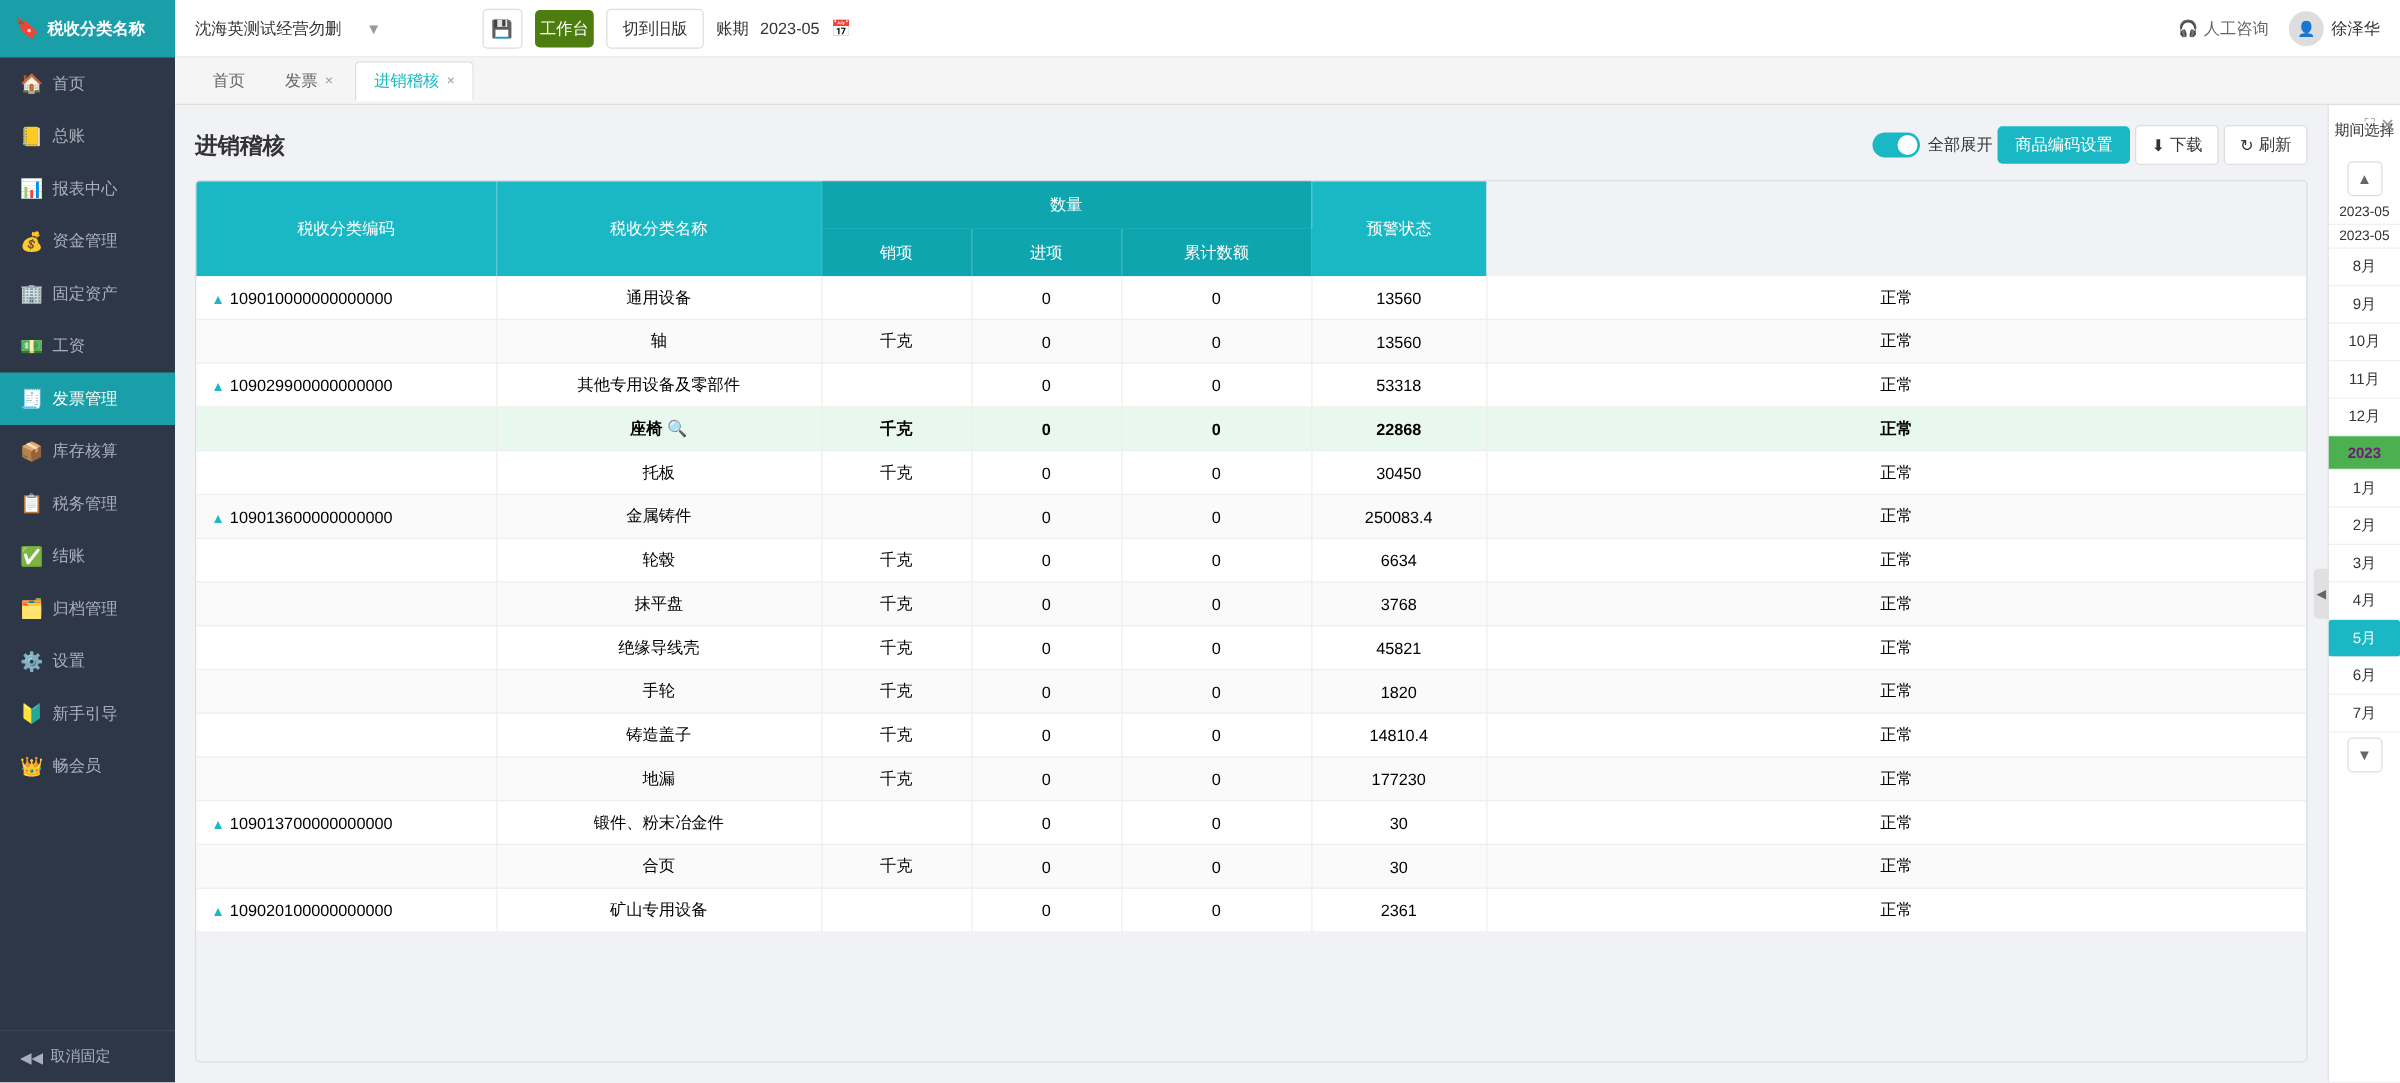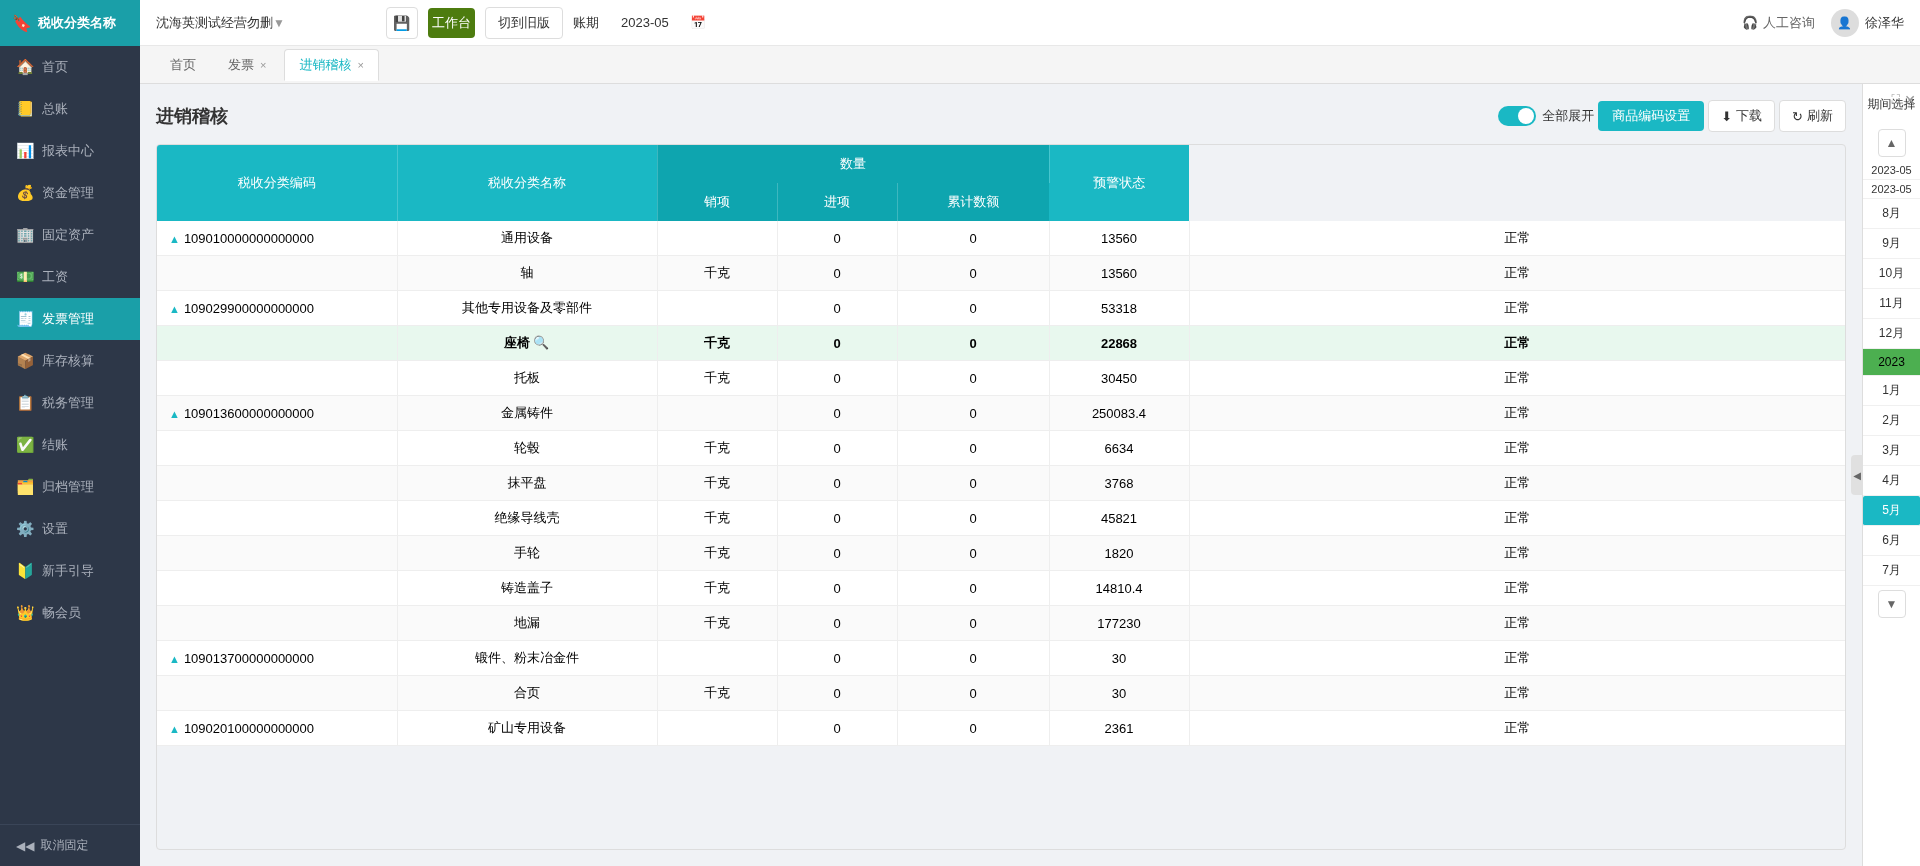--- a/index.html
+++ b/index.html
@@ -73,7 +73,7 @@
     .topbar-company {
       display: flex;
       align-items: center;
-      gap: 0;
+      gap: 20px;
       font-size: 13px;
       color: #333;
       min-width: 220px;

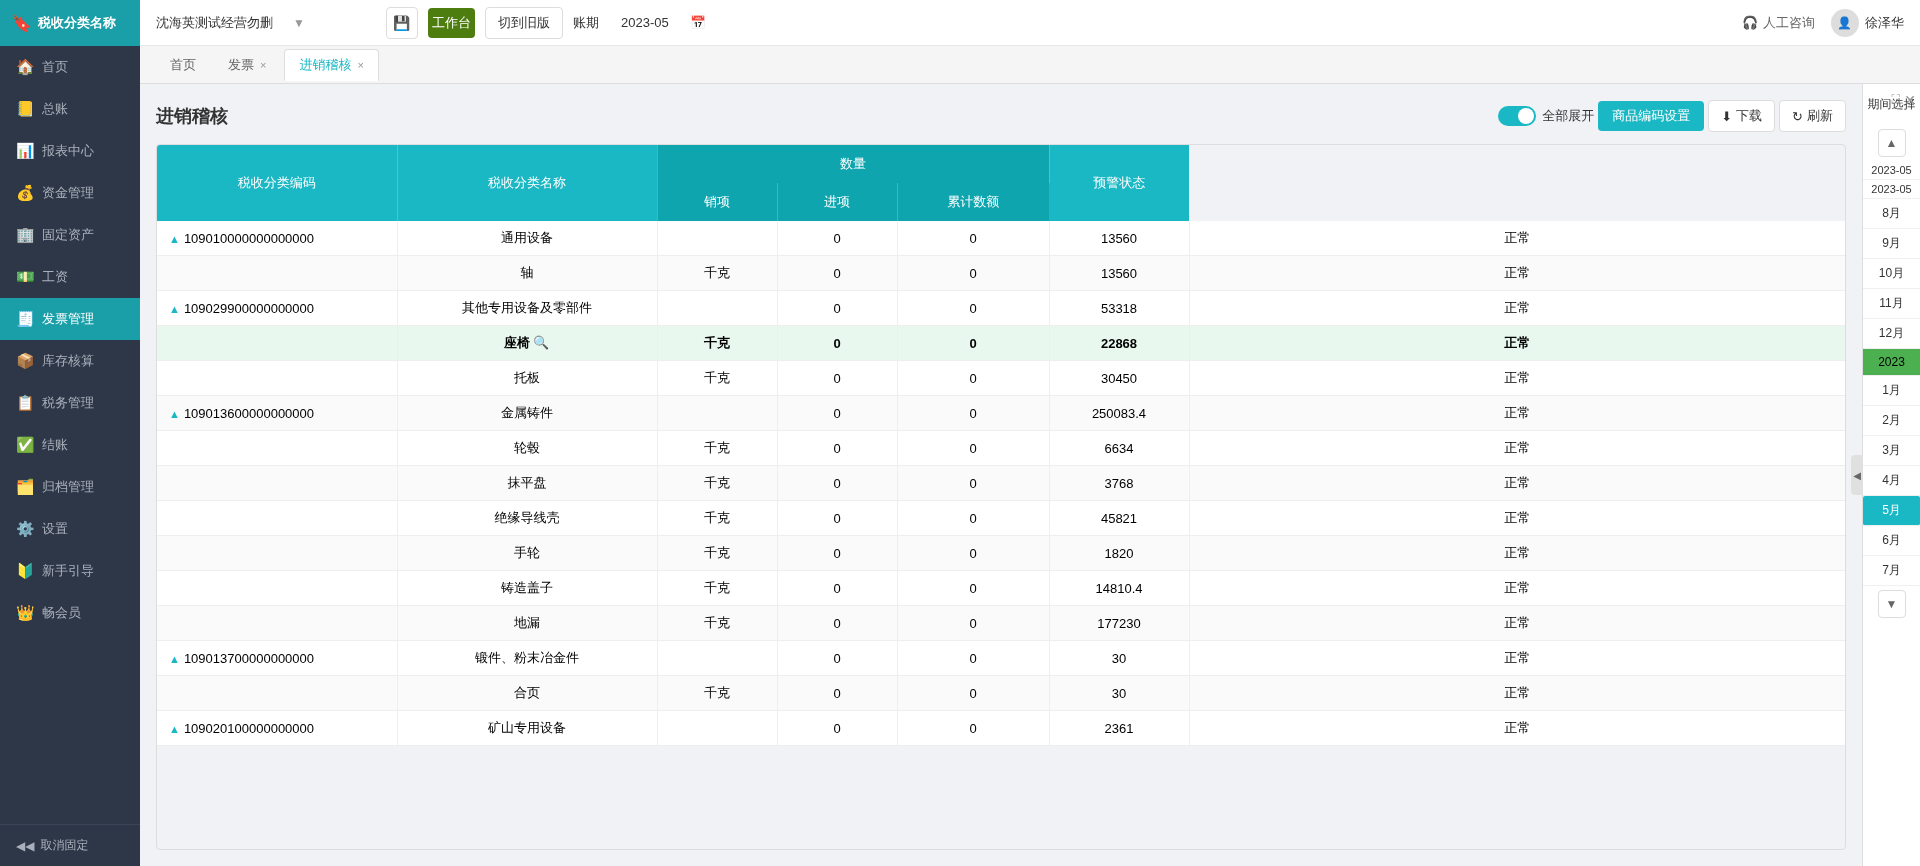--- a/index.html
+++ b/index.html
@@ -109,7 +109,7 @@
     .topbar-period {
       display: flex;
       align-items: center;
-      gap: 22px;
+      gap: 9px;
       font-size: 13px;
       color: #333;
     }

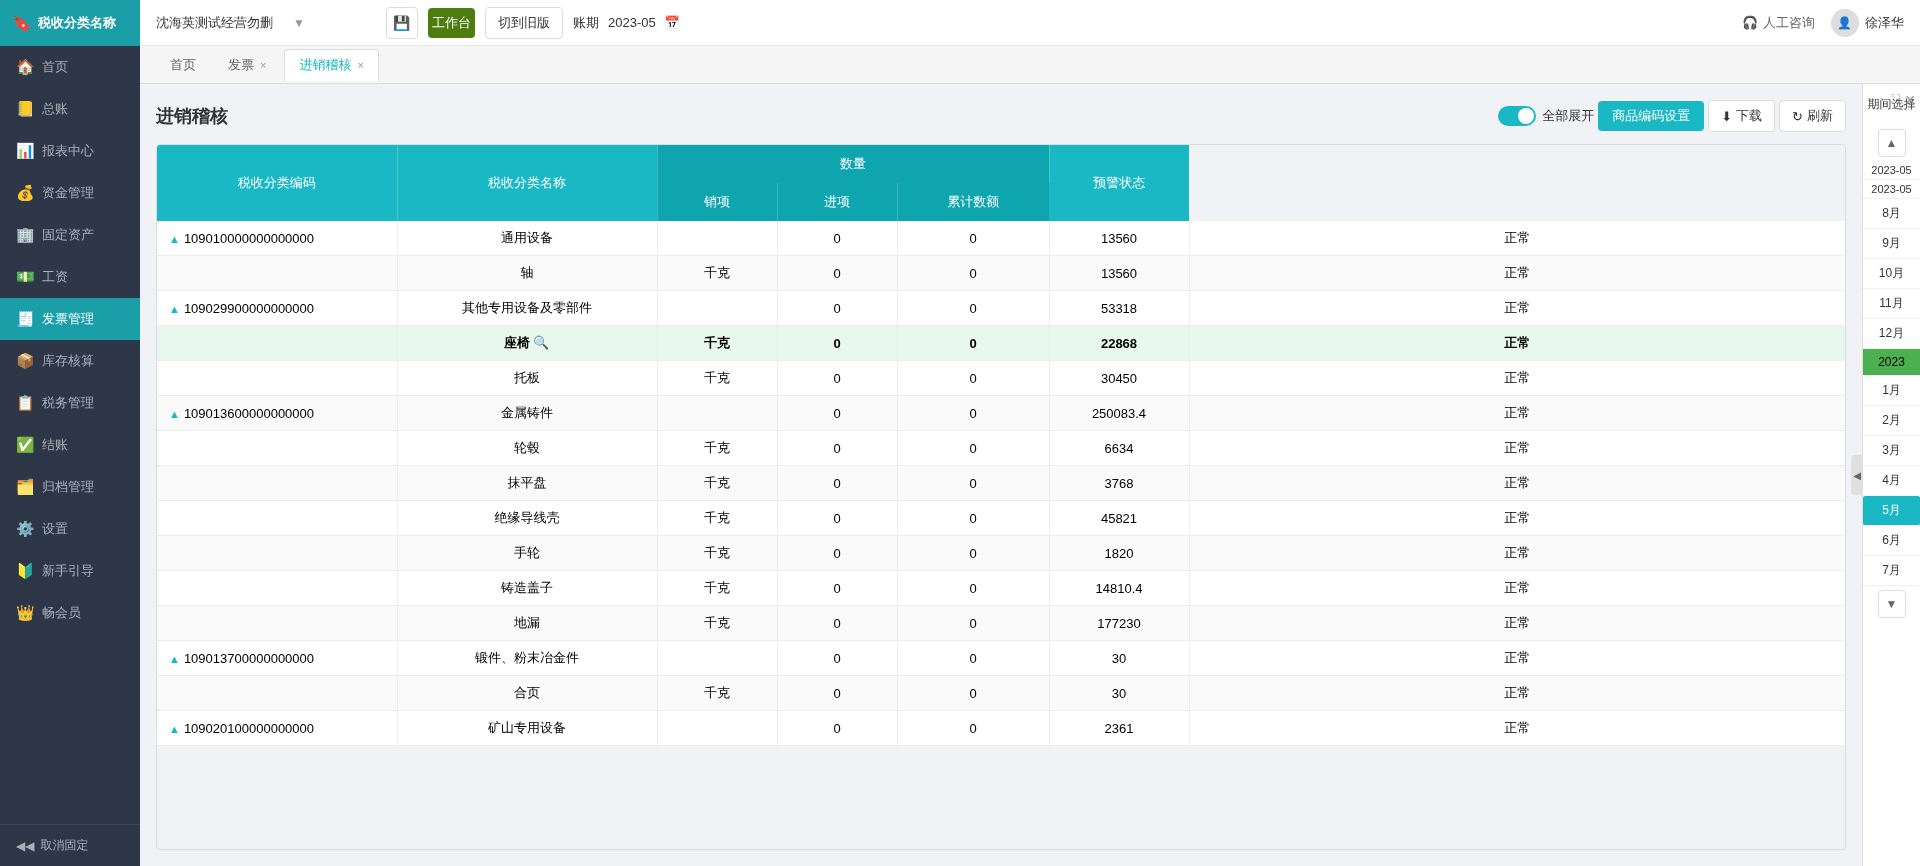--- a/index.html
+++ b/index.html
@@ -356,8 +356,8 @@
     }
     .month-item.year-label {
       background: #4caf50;
-      color: #000000;
-      font-weight: normal;
+      color: #701a75;
+      font-weight: bold;
     }
     .panel-nav-btn {
       width: 28px; height: 28px;

